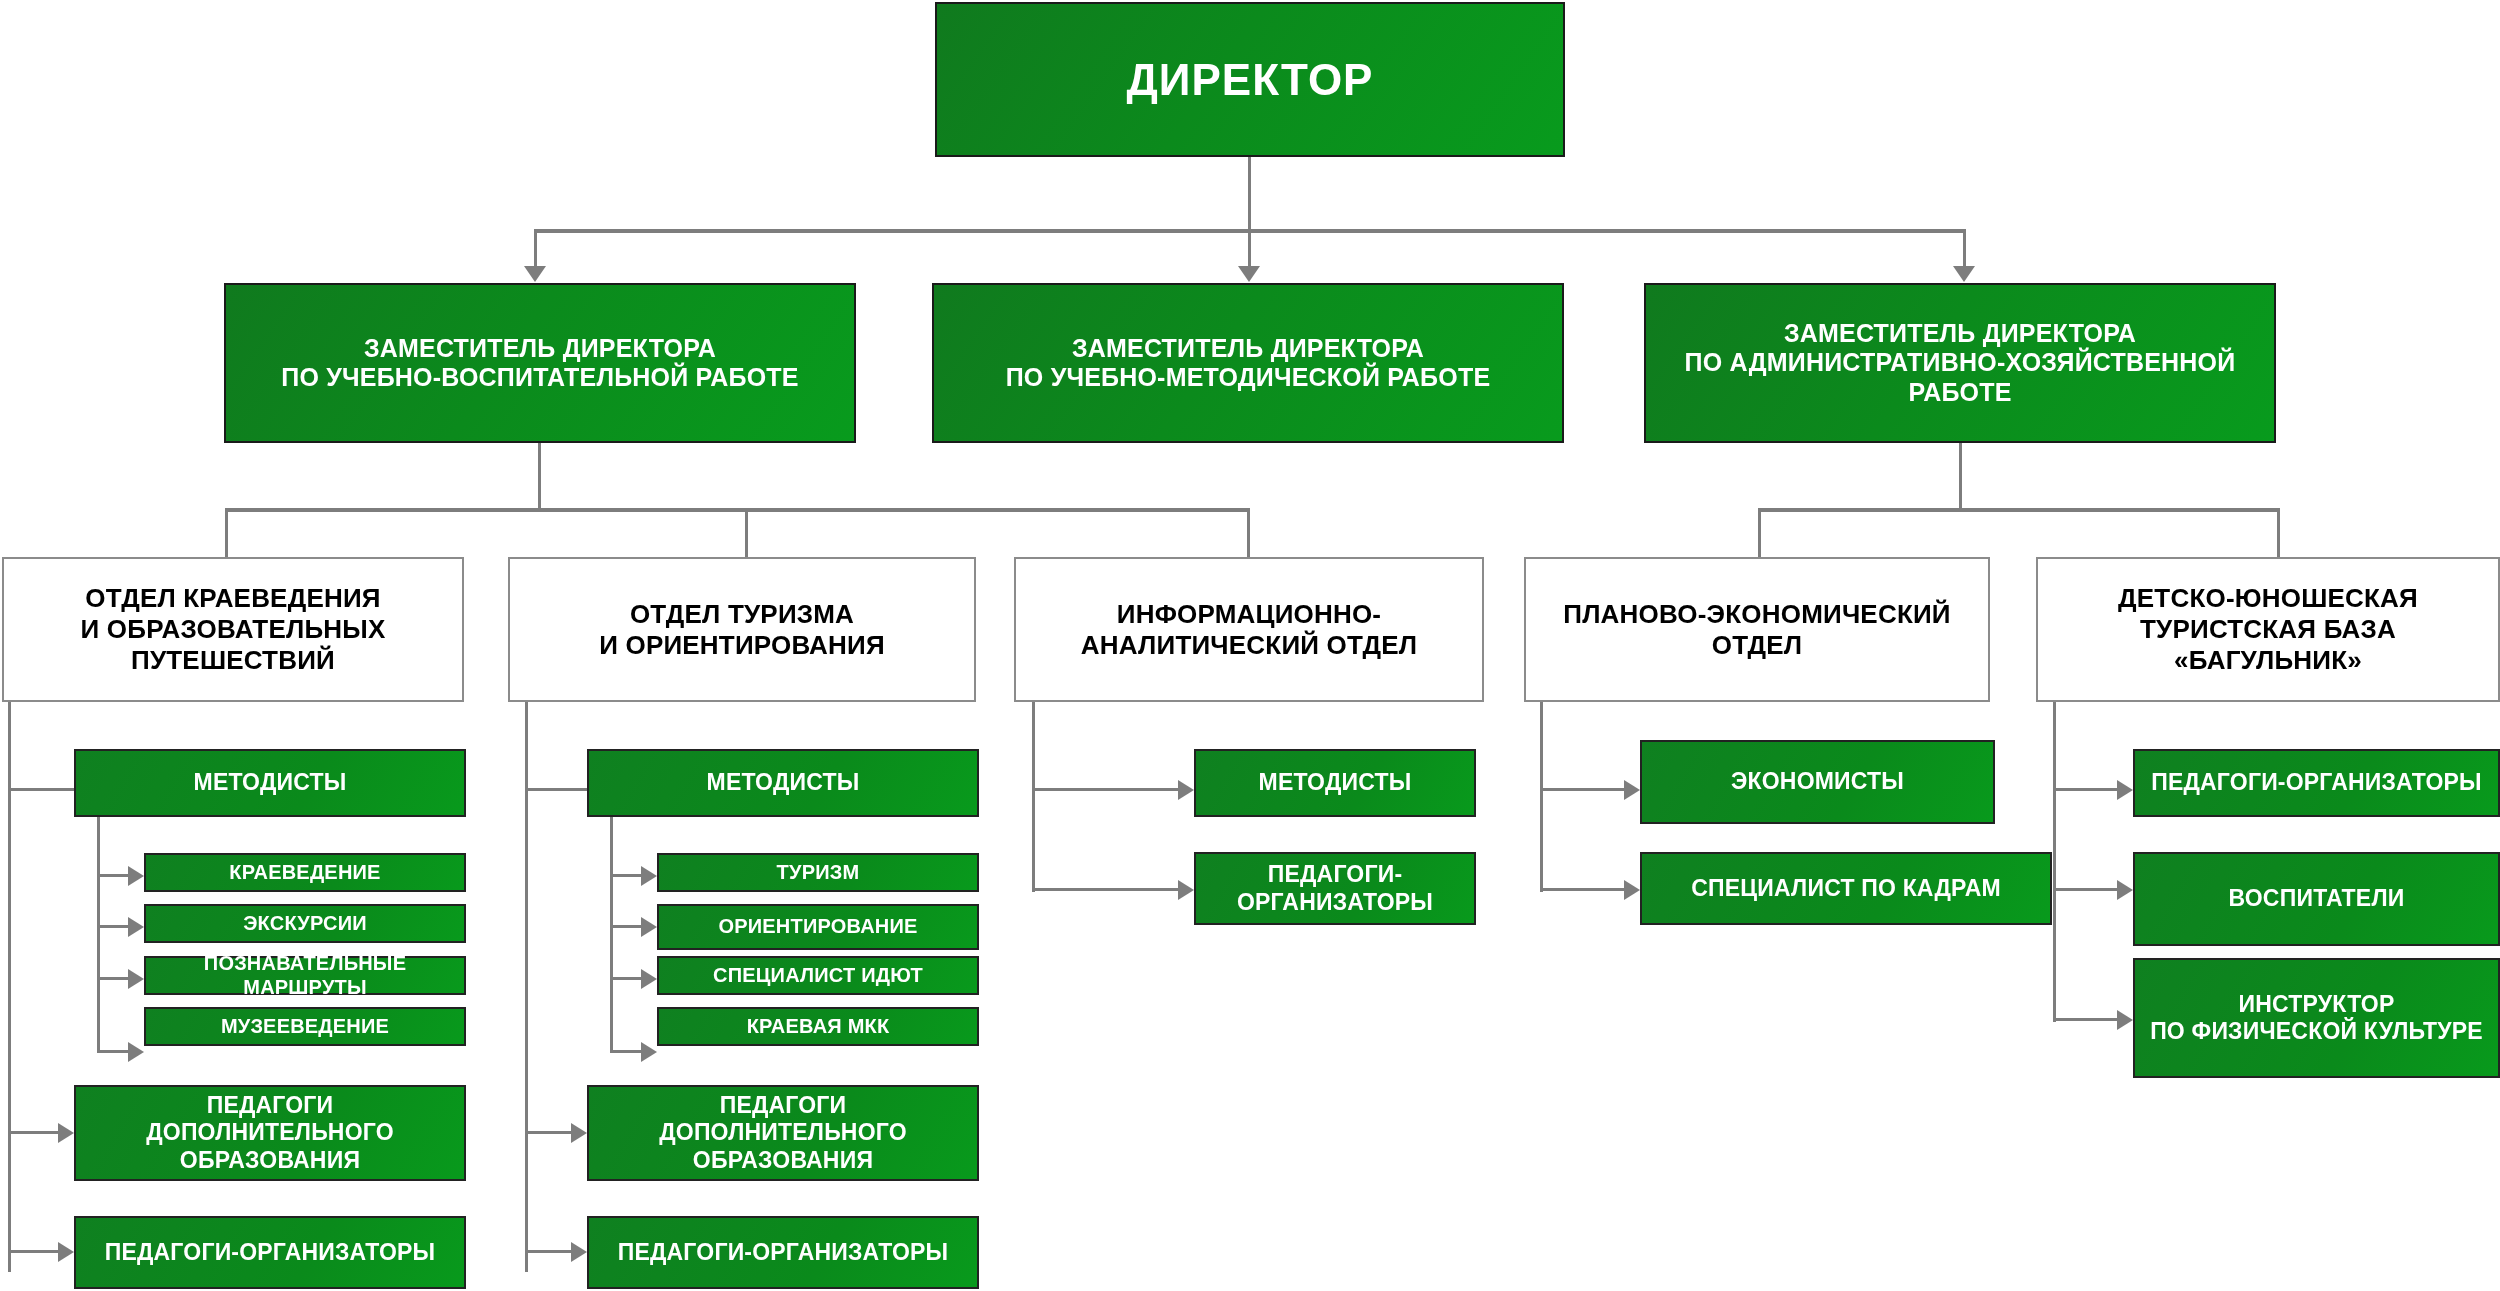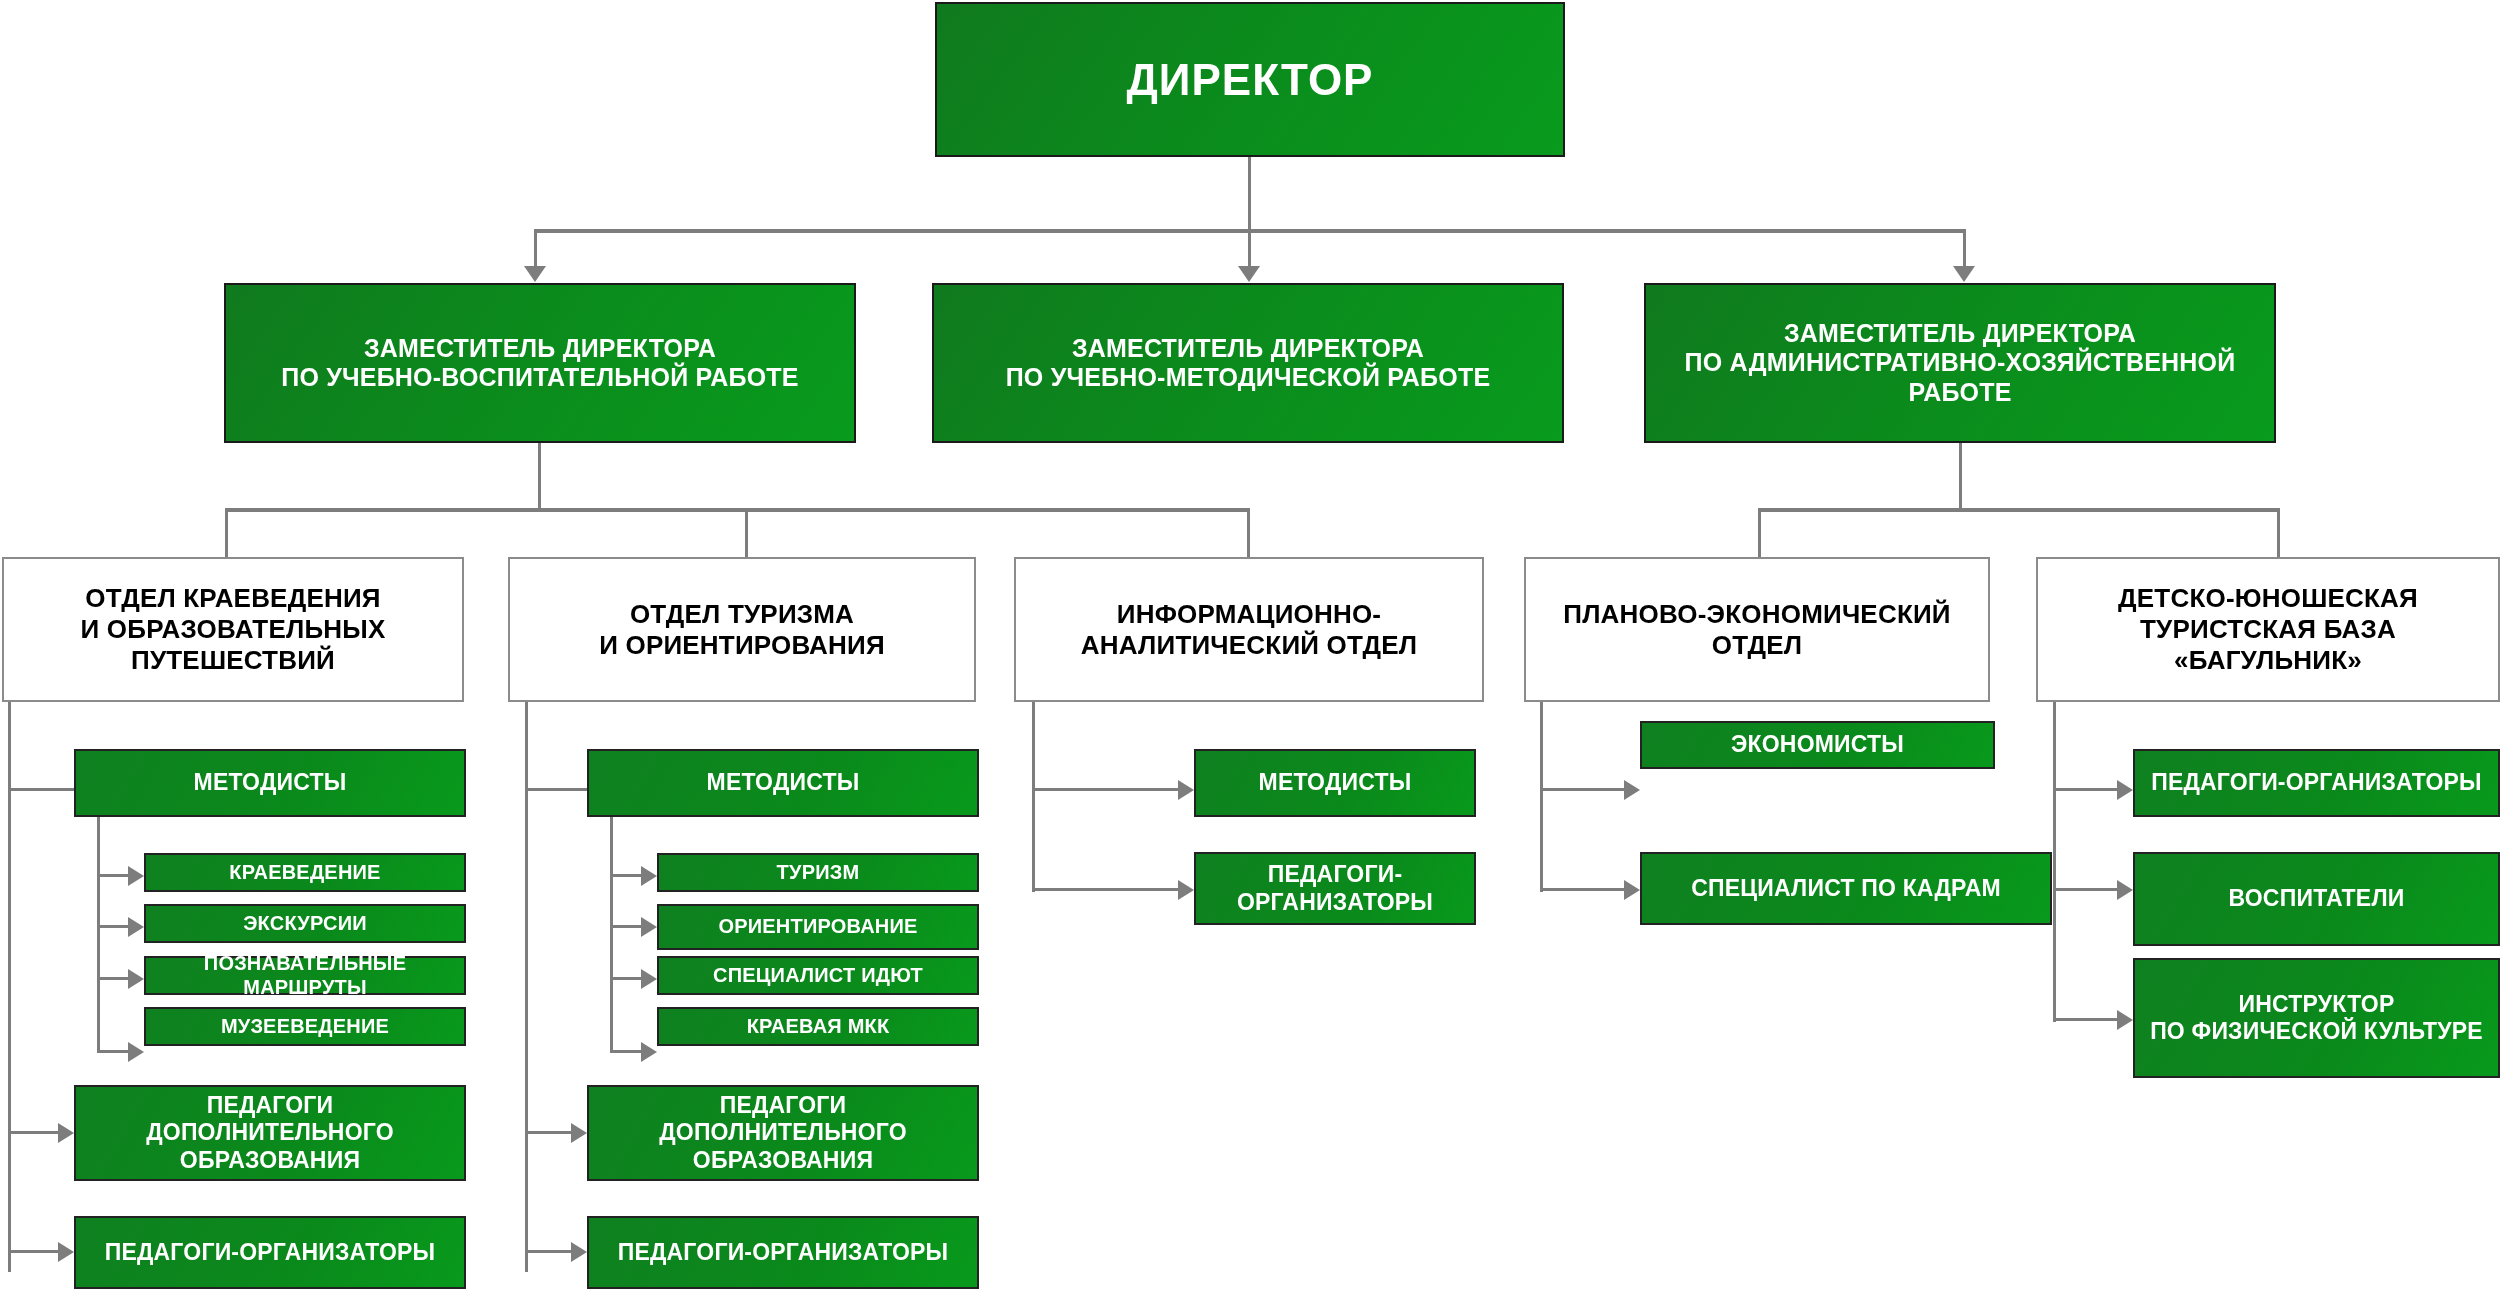--- a/index.html
+++ b/index.html
@@ -242,7 +242,7 @@
   <div class="ln" style="left:1540px; top:702px; width:3px; height:190px;"></div>
   <div class="ln" style="left:1540px; top:788px; width:86px; height:3px;"></div>
   <div class="arrow-right" style="left:1624px; top:780px;"></div>
-  <div class="box green-lite t-role" style="left:1640px; top:721px; width:355px; height:48px;text-align:center;">
+  <div class="box green-lite t-role" style="left:1640px; top:740px; width:355px; height:84px;text-align:center;">
     <span>ЭКОНОМИСТЫ</span>
   </div>
 

